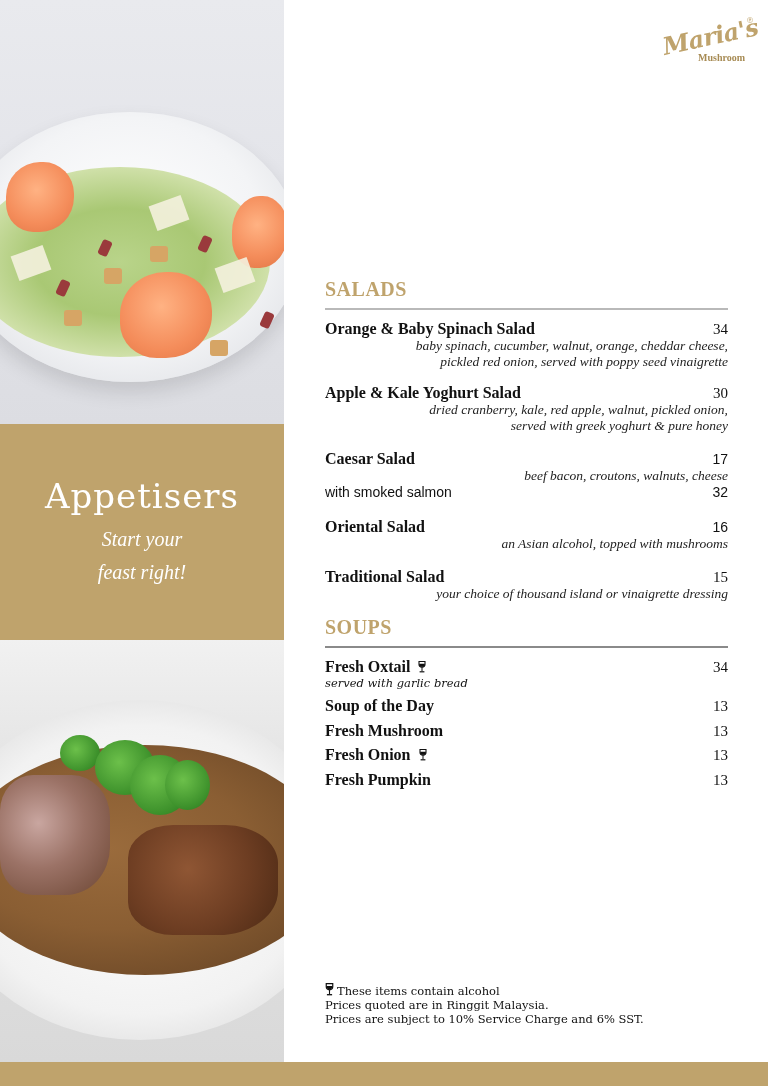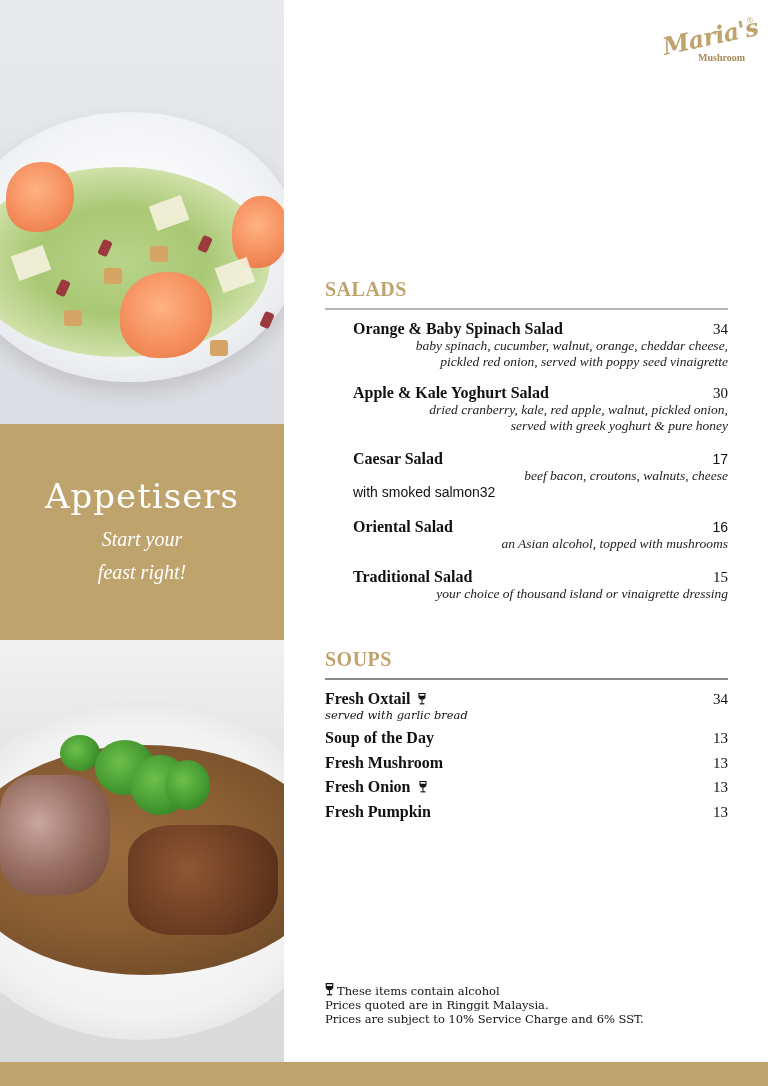--- a/index.html
+++ b/index.html
@@ -58,7 +58,7 @@
     .section-rule { height: 2px; background: #b9b9b9; margin-top: 4px; }
     .soups-rule { background: #8a8a8a; }
 
-    .item { position: relative; margin-left: 28px; }
+    .item { position: relative; }
     .item-head { display: flex; justify-content: space-between; align-items: baseline; }
     .item-name { font-family: "Liberation Serif", serif; font-weight: bold; font-size: 16px; color: #111; }
     .price { font-family: "Liberation Serif", serif; font-size: 15px; color: #111; }

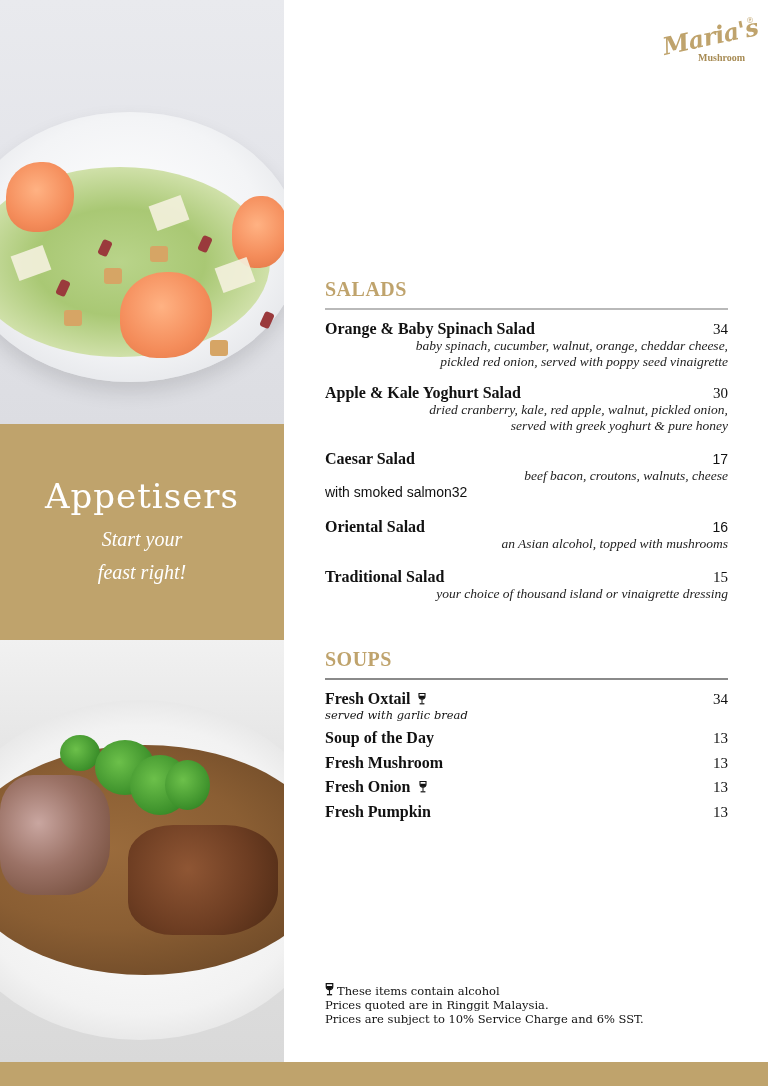--- a/index.html
+++ b/index.html
@@ -64,7 +64,7 @@
     .price { font-family: "Liberation Serif", serif; font-size: 15px; color: #111; }
     .price.sans { font-family: "Liberation Sans", sans-serif; font-size: 14px; }
     .desc { font-family: "Liberation Serif", serif; font-style: italic; font-size: 13.5px; line-height: 16px; color: #222; text-align: right; }
-    .subline { display: flex; align-items: baseline; }
+    .subline { display: flex; justify-content: space-between; align-items: baseline; }
     .subline .plain { font-family: "Liberation Sans", sans-serif; font-size: 14px; color: #111; }
     .wine { display: inline-block; width: 8px; height: 12px; margin-left: 4px; vertical-align: -1px; }
 

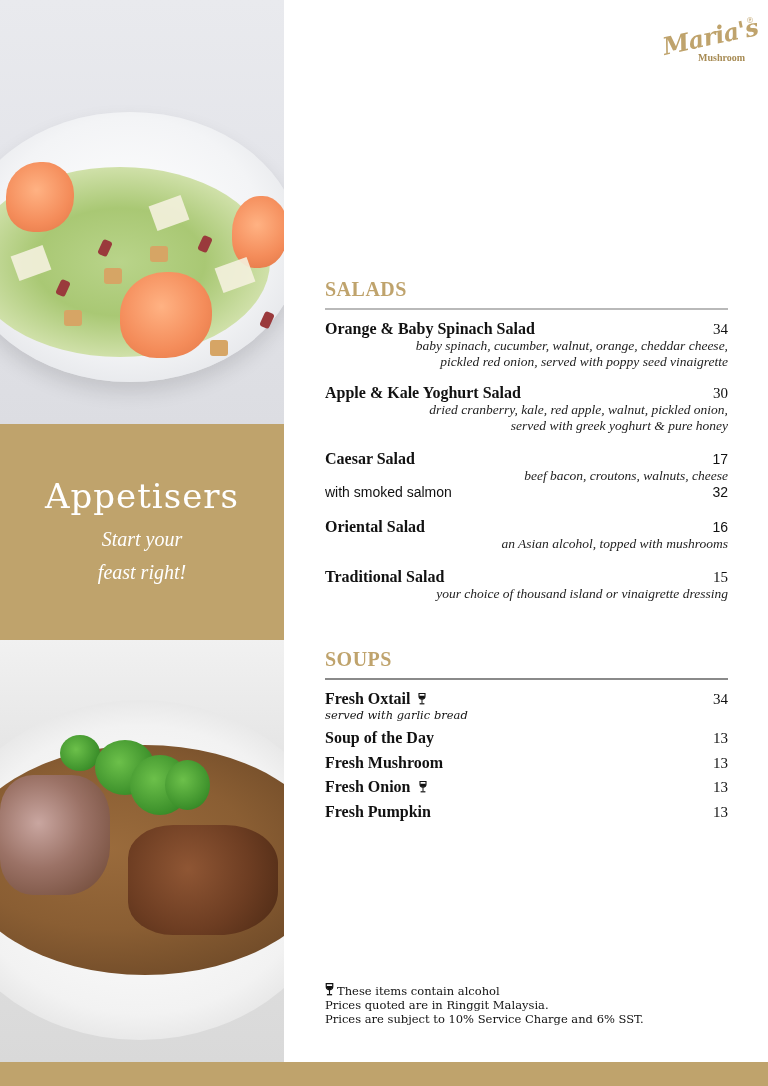--- a/index.html
+++ b/index.html
@@ -74,7 +74,7 @@
     .s-item4 { position: absolute; top: 240px; left: 0; right: 0; }
     .s-item5 { position: absolute; top: 290px; left: 0; right: 0; }
 
-    .soups { position: absolute; left: 325px; top: 648px; width: 403px; }
+    .soups { position: absolute; left: 325px; top: 616px; width: 403px; }
     .soup-row { position: absolute; left: 0; right: 0; }
     .soup-desc { font-family: "DejaVu Serif", serif; font-style: italic; font-size: 11.5px; color: #111; }
 

